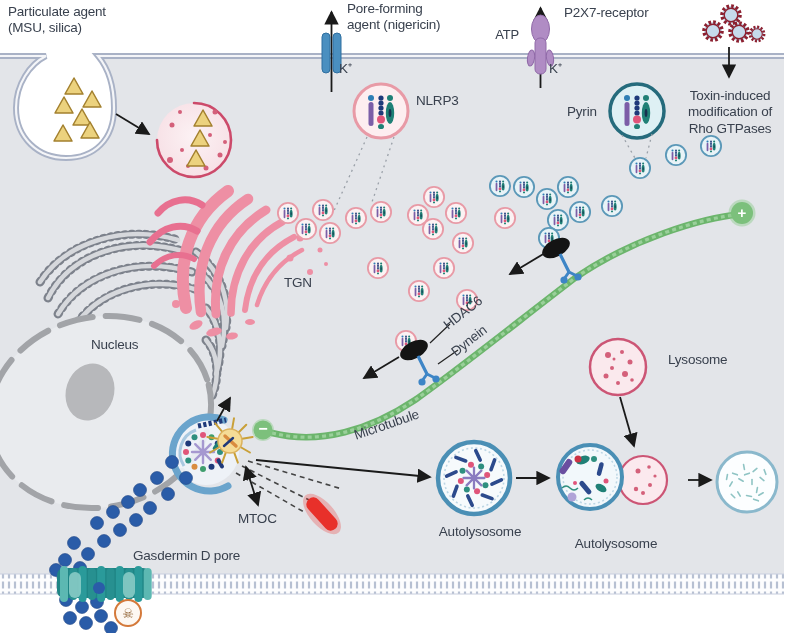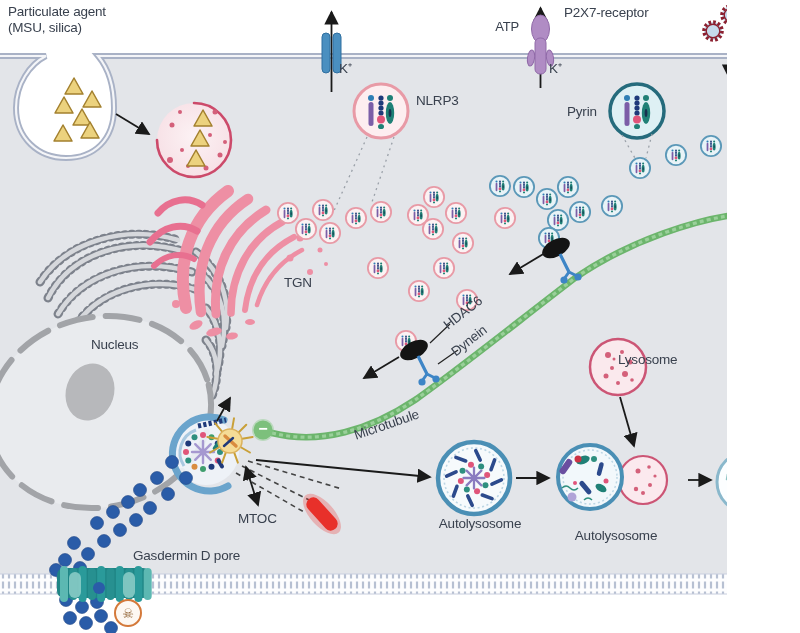--- a/index.html
+++ b/index.html
@@ -3,7 +3,7 @@
 <meta charset="utf-8">
 <style>
   html,body{margin:0;padding:0;background:#fff;}
-  .fig{position:relative;width:727px;height:633px;overflow:hidden;background:#fff;
+  .fig{position:relative;width:784px;height:633px;overflow:hidden;background:#fff;
        font-family:"Liberation Sans",sans-serif;}
   .fig svg{position:absolute;left:0;top:0;}
   .lbl{position:absolute;font-size:13.5px;line-height:1.22;color:#39414e;

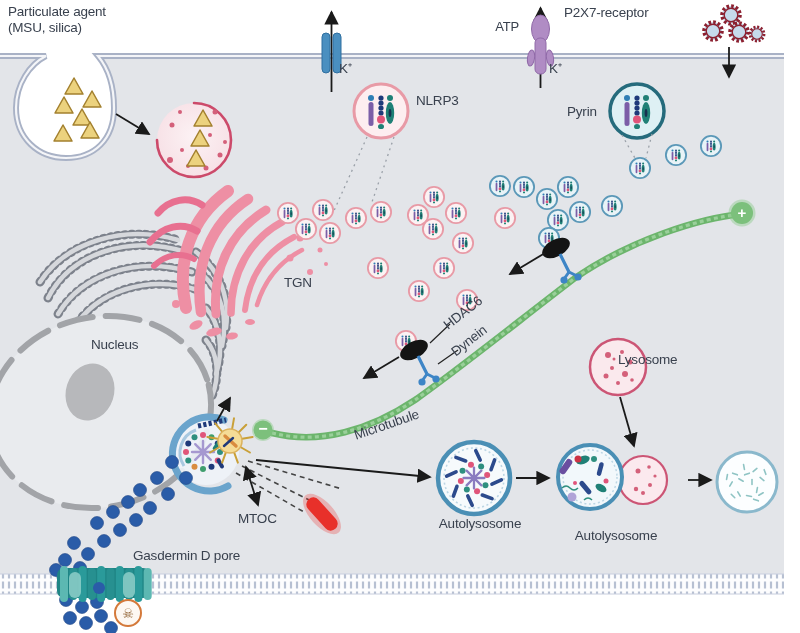--- a/index.html
+++ b/index.html
@@ -473,6 +473,10 @@
 </div>
 
 
+<div class="lbl" style="left:347px;top:1px">
+  <div>Pore-forming</div>
+  <div>agent (nigericin)</div>
+</div>
 
 <div class="lbl" style="left:339px;top:61px">K⁺</div>
 

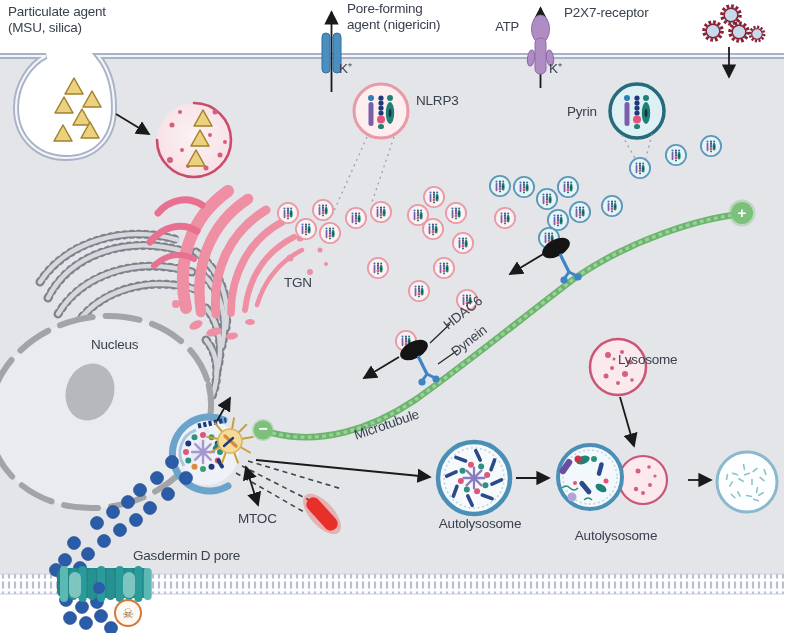--- a/index.html
+++ b/index.html
@@ -8,7 +8,7 @@
   .fig svg{position:absolute;left:0;top:0;}
   .lbl{position:absolute;font-size:13.5px;line-height:1.22;color:#39414e;
        white-space:nowrap;letter-spacing:-0.2px;}
-  .center{text-align:center;white-space:normal;}
+  .center{text-align:center;white-space:normal;margin-top:8px;}
   .rot{transform-origin:center center;}
   .glyph{position:absolute;font-weight:bold;color:#fff;text-align:center;}
   .skull-badge{position:absolute;width:24px;height:24px;border:2.5px solid #d4793a;

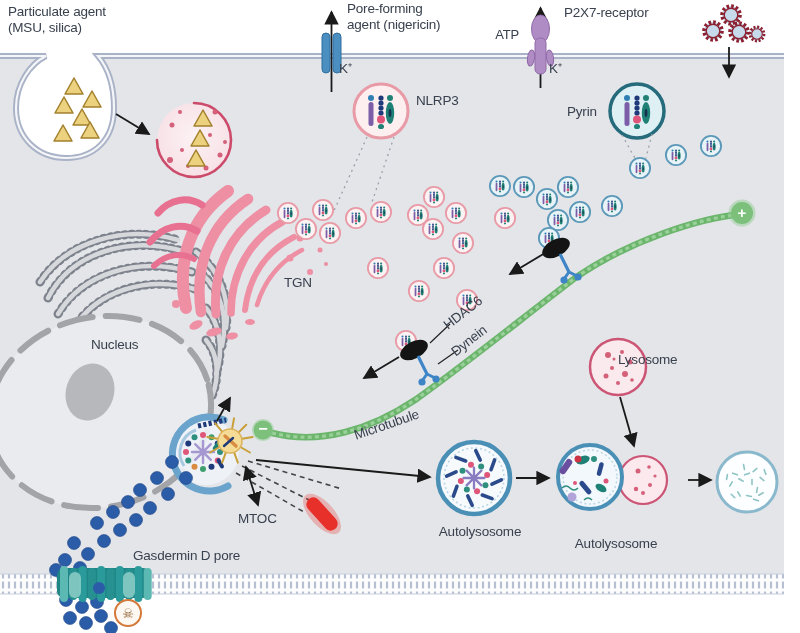--- a/index.html
+++ b/index.html
@@ -486,6 +486,11 @@
 
 <div class="lbl" style="left:549px;top:61px">K⁺</div>
 
+<div class="lbl center" style="left:669px;top:80px;width:122px">
+  <div>Toxin-induced</div>
+  <div>modification of</div>
+  <div>Rho GTPases</div>
+</div>
 
 <div class="lbl" style="left:416px;top:93px">NLRP3</div>
 

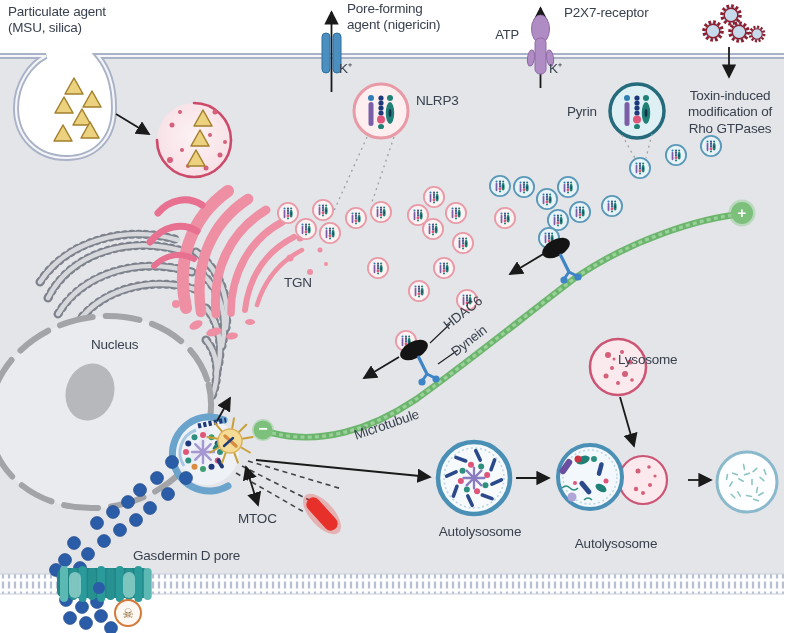--- a/index.html
+++ b/index.html
@@ -511,7 +511,7 @@
 
 <div class="lbl" style="left:133px;top:548px">Gasdermin D pore</div>
 
-<div class="lbl" style="left:618px;top:352px">Lysosome</div>
+<div class="lbl" style="left:668px;top:352px">Lysosome</div>
 
 <div class="lbl center" style="left:421px;top:516px;width:118px">Autolysosome</div>
 

